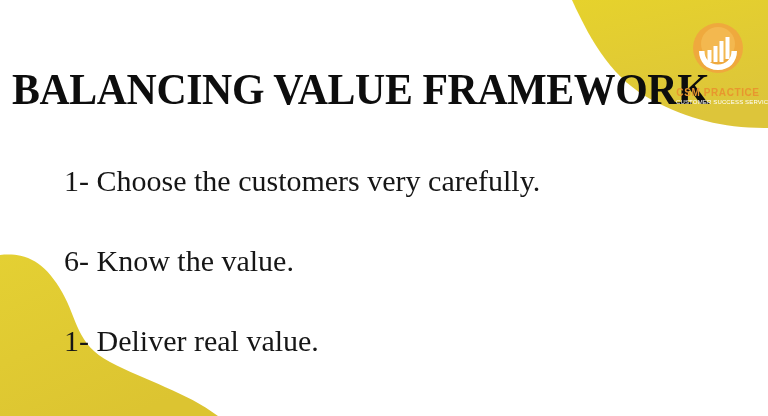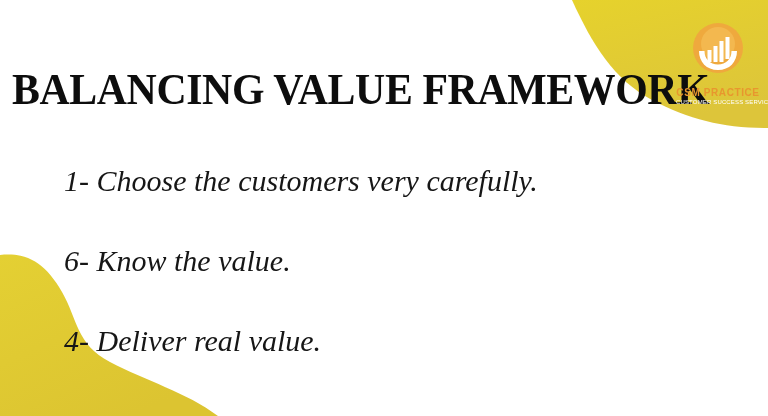--- a/index.html
+++ b/index.html
@@ -44,7 +44,6 @@
   }
   .bullet-line {
     font-family: "Liberation Serif", serif;
-    font-style: italic;
     font-weight: 400;
     font-size: 30px;
     line-height: 38px;

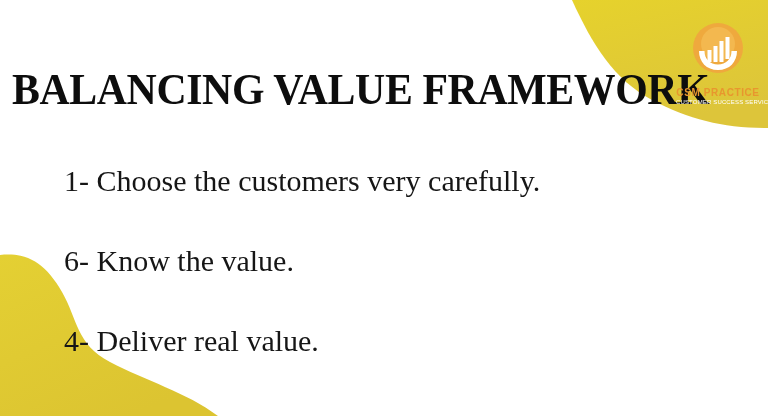--- a/index.html
+++ b/index.html
@@ -121,7 +121,7 @@
   <div id="bullet-list">
     <p class="bullet-line">1- Choose the customers very carefully.</p>
     <p class="bullet-line">6- Know the value.</p>
-    <p class="bullet-line">4- Deliver real value.</p>
+    <p class="bullet-line">1- Deliver real value.</p>
   </div>
 
   <div id="brand-logo">

